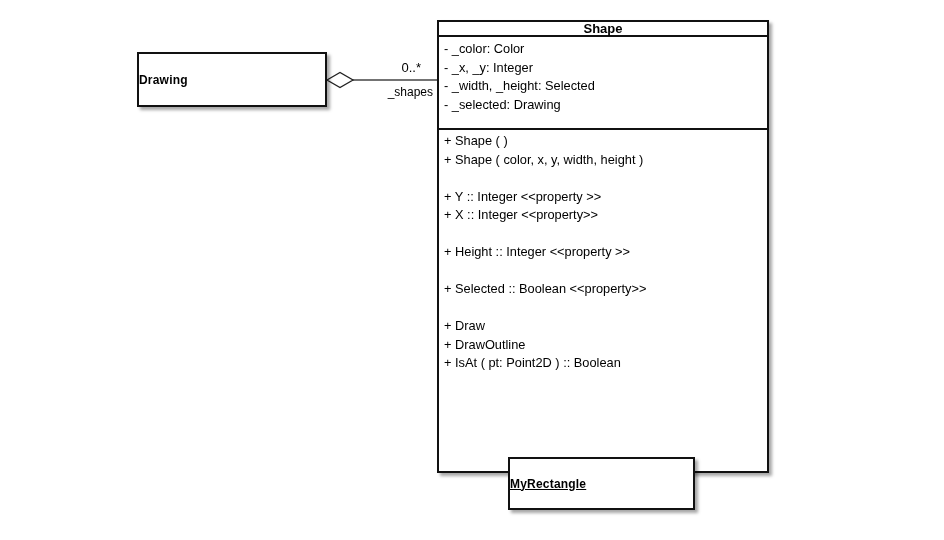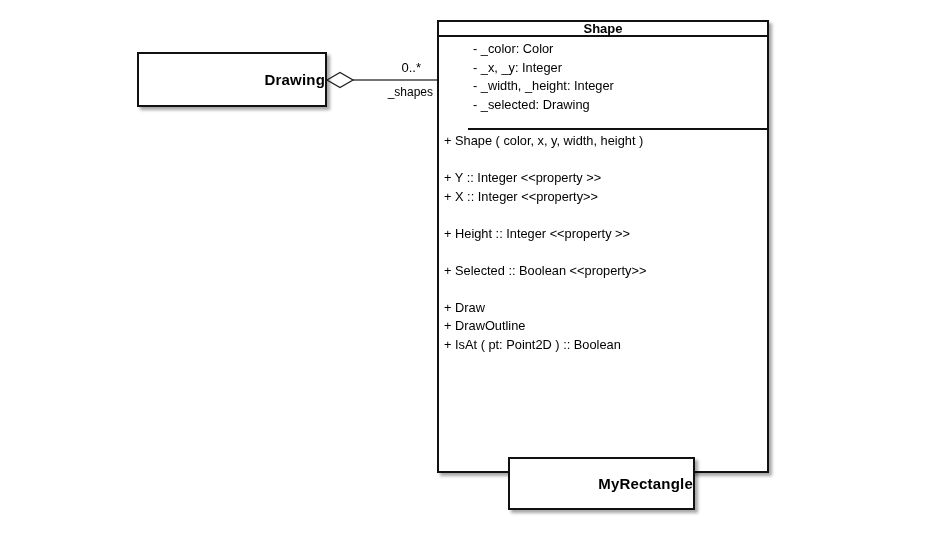--- a/index.html
+++ b/index.html
@@ -30,7 +30,7 @@
     height:15px; border-bottom:2px solid #111;
     text-align:center; font-weight:bold; font-size:13px; line-height:13px;
   }
-  .attr-section   { height:93px; border-bottom:2px solid #111; padding:3px 5px 0; overflow:hidden;margin-left:29px; }
+  .attr-section   { height:93px; border-bottom:2px solid #111; padding:3px 5px 0; overflow:hidden; }
   .method-section { flex:1; padding:2px 5px 0; overflow:hidden; }
   .member-line {
     font-size:12.8px; line-height:18.5px; min-height:18.5px; white-space:pre;

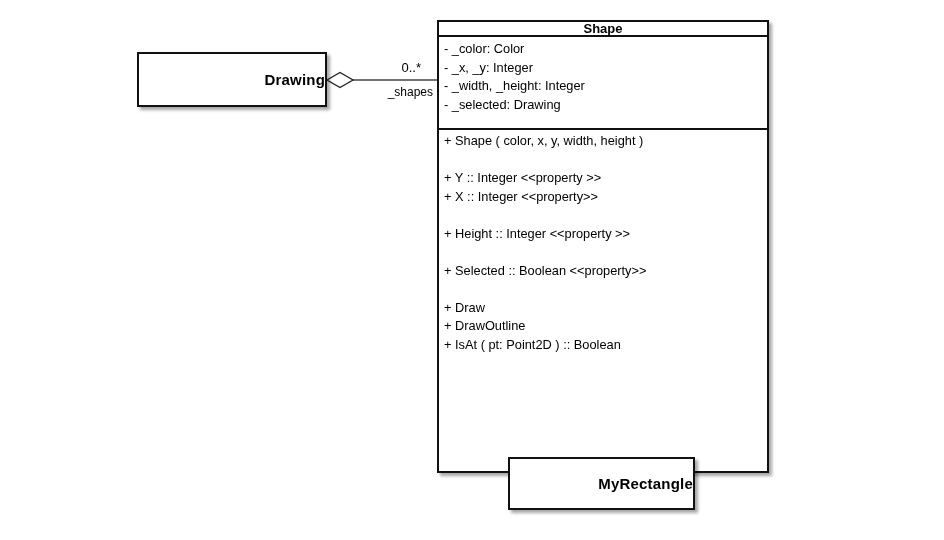--- a/index.html
+++ b/index.html
@@ -16,8 +16,8 @@
     box-shadow:3px 3px 3px rgba(0,0,0,0.35);
   }
   .name-only {
-    display:flex; align-items:center; justify-content:flex-end;
-    font-weight:bold; font-size:15px; letter-spacing:0.2px;
+    display:flex; align-items:center; justify-content:flex-start;
+    font-weight:bold; font-size:12px; letter-spacing:0.2px;
   }
   #drawing-box     { left:137px; top:52px;  width:190px; height:55px; }
   #myrectangle-box { left:508px; top:457px; width:187px; height:53px; }

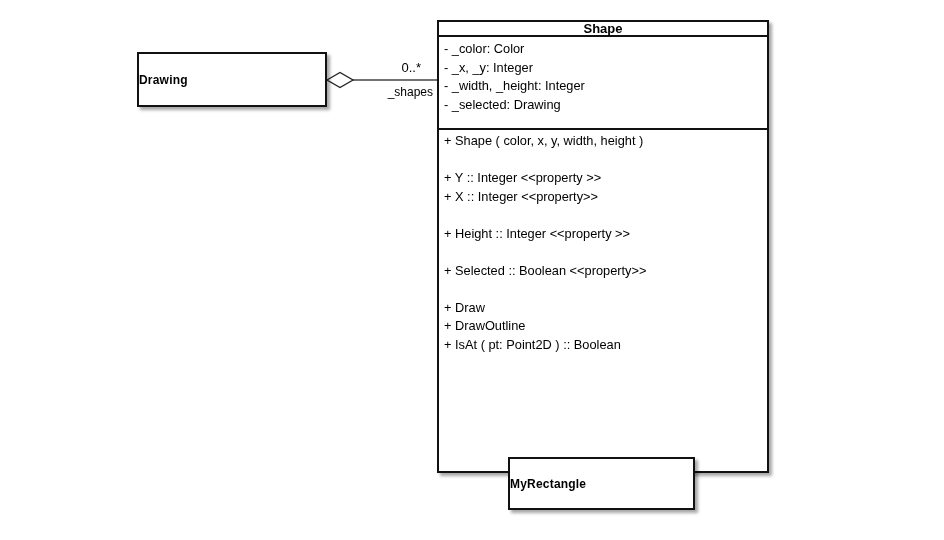--- a/index.html
+++ b/index.html
@@ -66,7 +66,7 @@
 
         <div class="member-line">- _x, _y: Integer</div>
 
-        <div class="member-line">- _width, _height: Integer</div>
+        <div class="member-line">- _width, _height: Selected</div>
 
         <div class="member-line">- _selected: Drawing</div>
       </div>

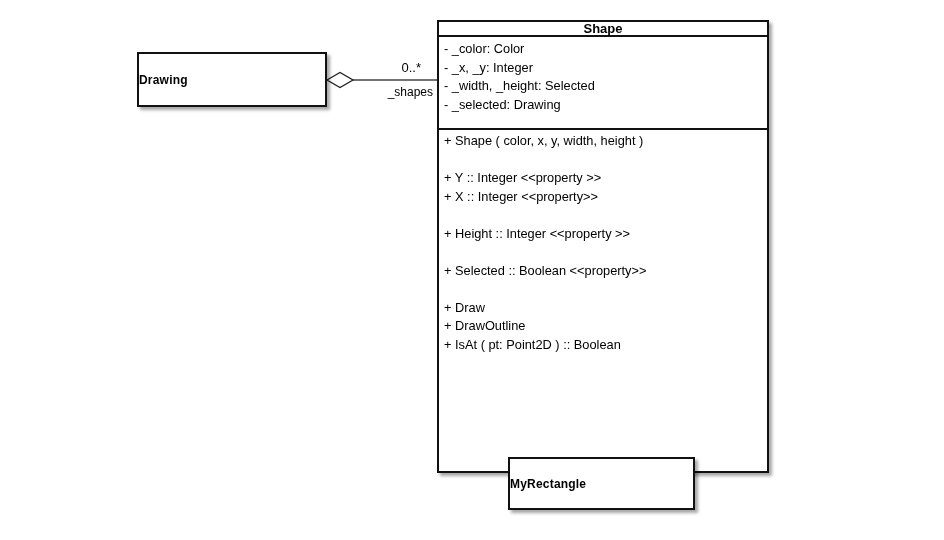--- a/index.html
+++ b/index.html
@@ -72,6 +72,7 @@
       </div>
     <div class="method-section">
 
+        <div class="member-line">+ Shape ( )</div>
 
         <div class="member-line">+ Shape ( color, x, y, width, height )</div>
 

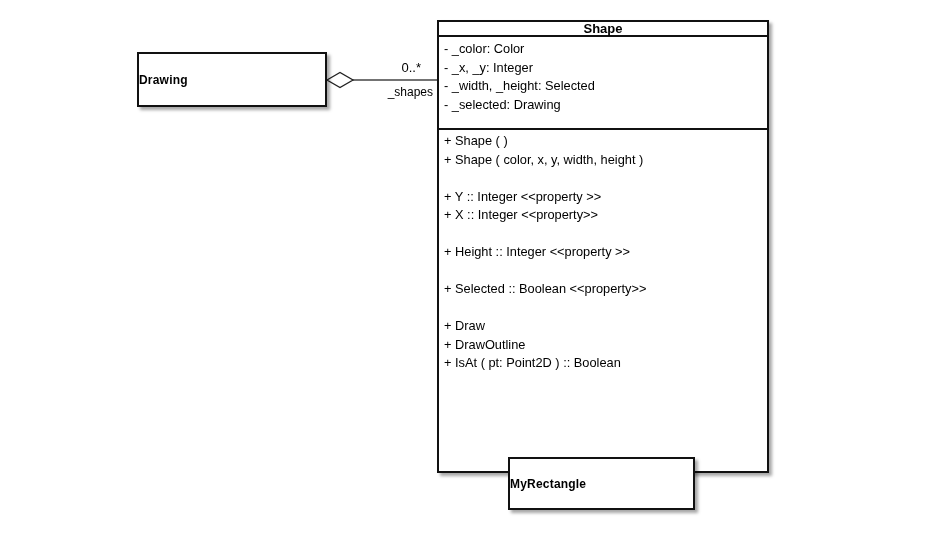--- a/index.html
+++ b/index.html
@@ -20,7 +20,7 @@
     font-weight:bold; font-size:12px; letter-spacing:0.2px;
   }
   #drawing-box     { left:137px; top:52px;  width:190px; height:55px; }
-  #myrectangle-box { left:508px; top:457px; width:187px; height:53px; }
+  #myrectangle-box { left:508px; top:457px; width:187px; height:53px;text-decoration:underline; }
 
   #shape-box {
     left:437px; top:20px; width:332px; height:453px;

